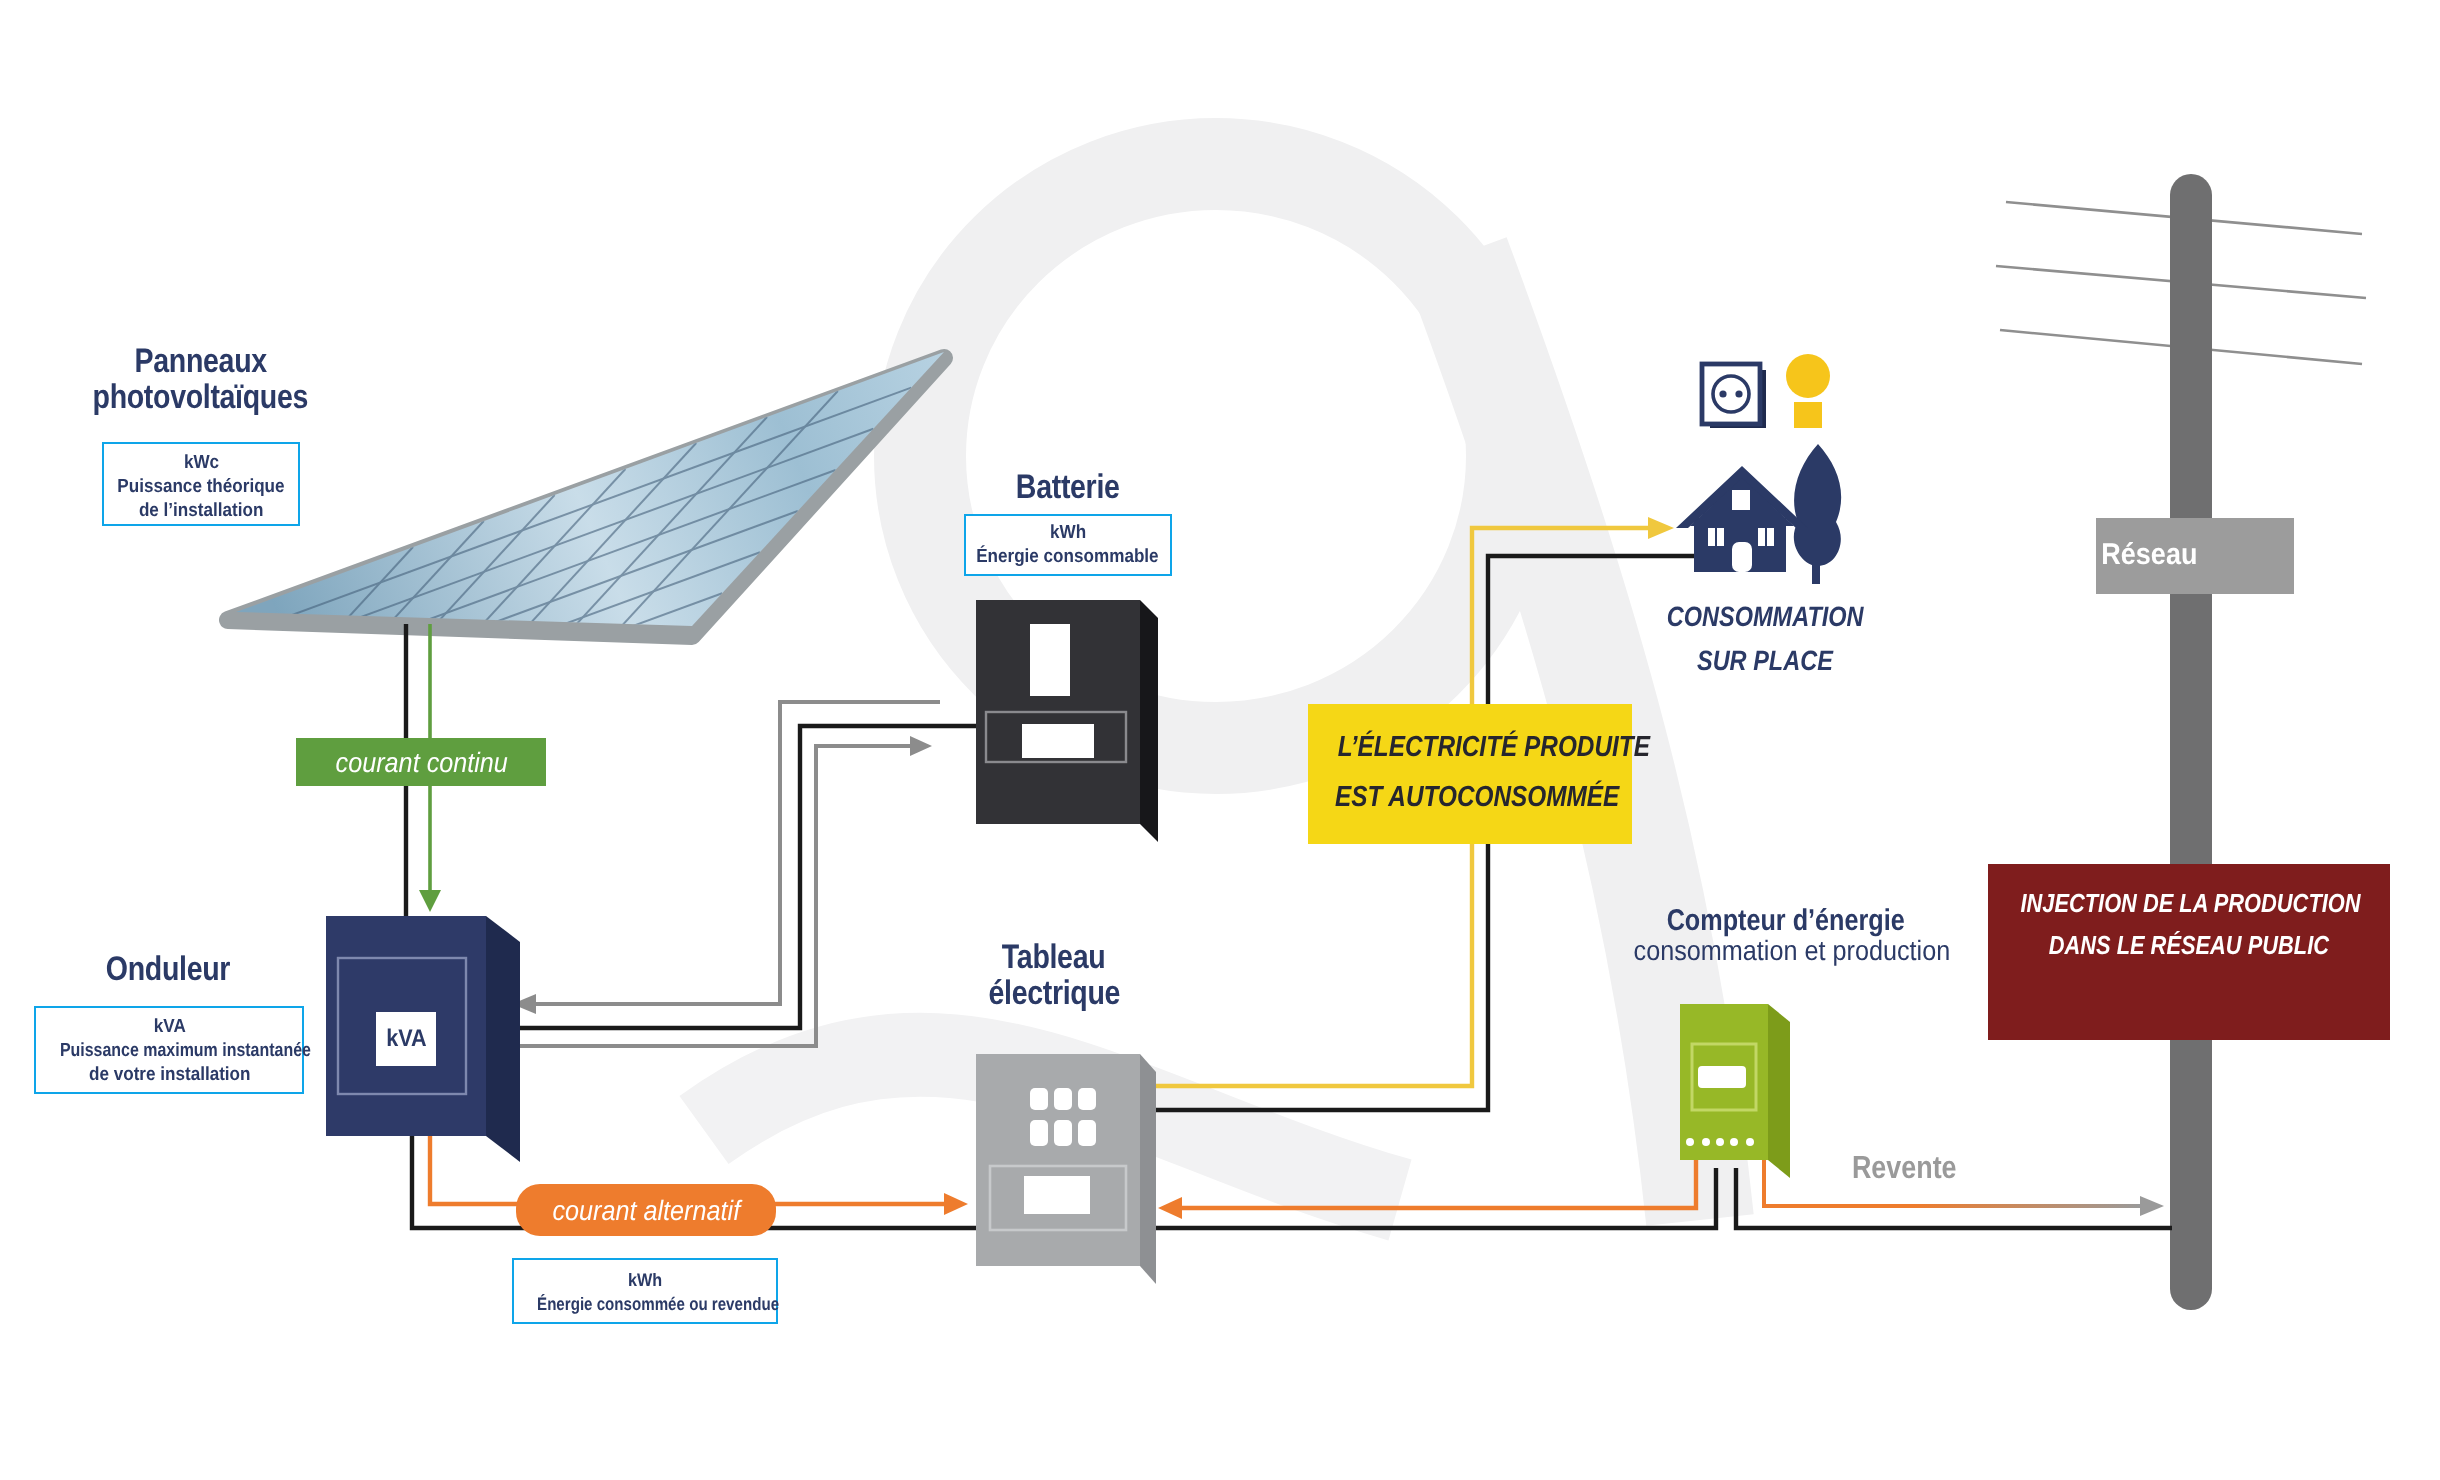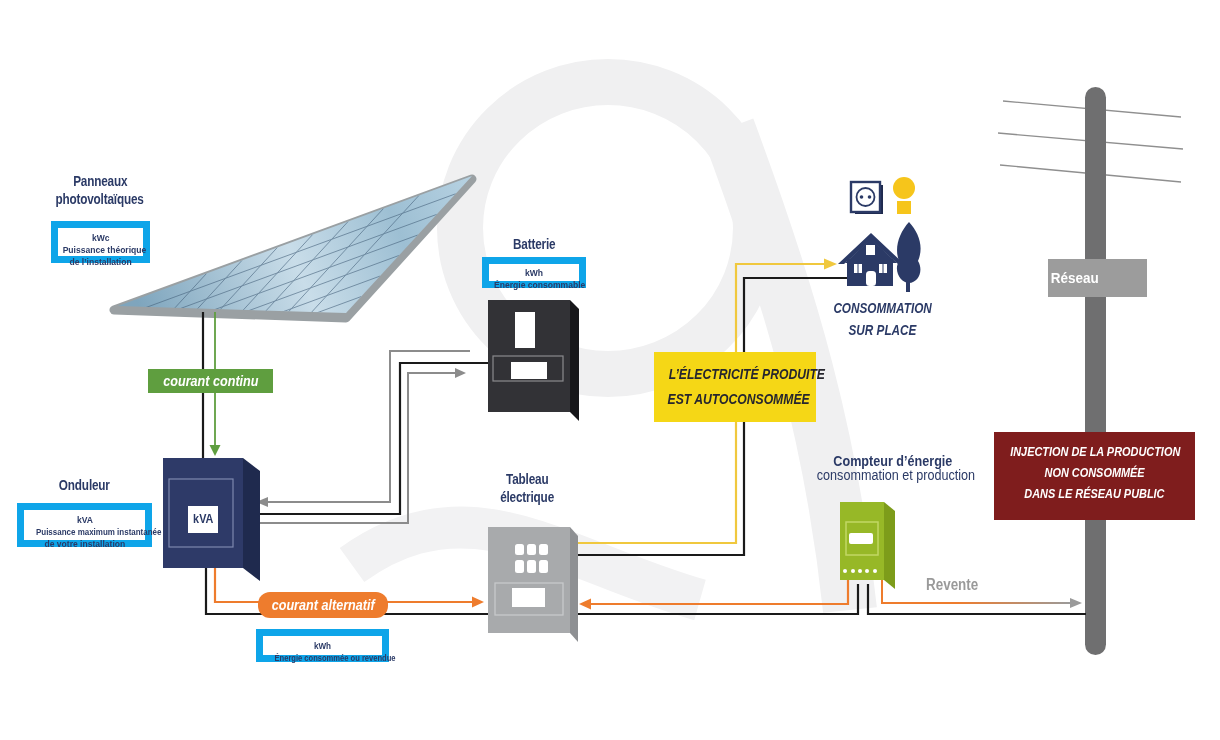--- a/index.html
+++ b/index.html
@@ -9,7 +9,7 @@
   .line{text-align:center;}
   .cond{display:inline-block;transform:scaleX(.84);transform-origin:50% 50%;white-space:nowrap;}
   .cond2{display:inline-block;transform:scaleX(.9);transform-origin:50% 50%;white-space:nowrap;}
-  .title{color:#2b3a66;font-weight:bold;font-size:14px;line-height:18px;text-align:center;letter-spacing:-.2px;}
+  .title{color:#2b3a66;font-weight:bold;font-size:17px;line-height:18px;text-align:center;letter-spacing:-.2px;}
   .infobox{background:#ffffff;border:7px solid #0ea5e9;color:#2b3a66;font-weight:bold;
            font-size:9.5px;line-height:12px;text-align:center;box-sizing:border-box;}
   .flowlabel{color:#ffffff;font-weight:bold;font-style:italic;font-size:14px;text-align:center;}

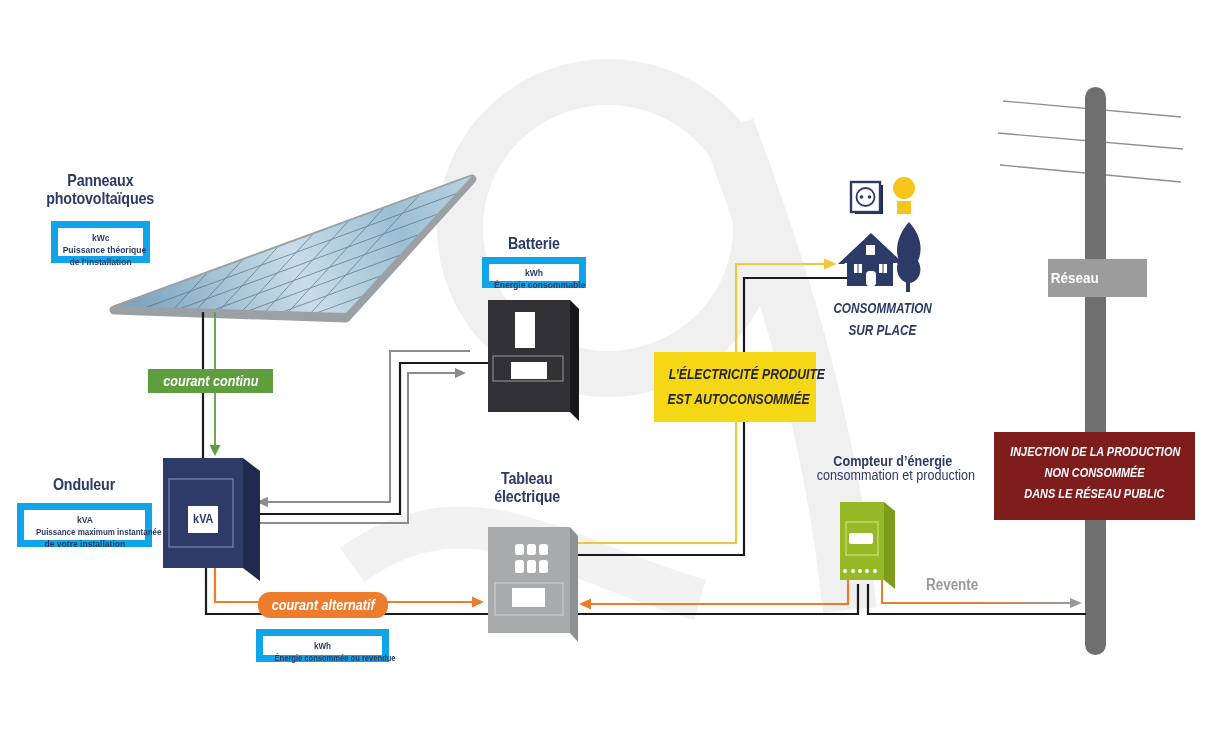--- a/index.html
+++ b/index.html
@@ -10,7 +10,7 @@
   .cond{display:inline-block;transform:scaleX(.84);transform-origin:50% 50%;white-space:nowrap;}
   .cond2{display:inline-block;transform:scaleX(.9);transform-origin:50% 50%;white-space:nowrap;}
   .title{color:#2b3a66;font-weight:bold;font-size:17px;line-height:18px;text-align:center;letter-spacing:-.2px;}
-  .infobox{background:#ffffff;border:7px solid #0ea5e9;color:#2b3a66;font-weight:bold;
+  .infobox{background:#ffffff;border:1px solid #0ea5e9;color:#2b3a66;font-weight:bold;
            font-size:9.5px;line-height:12px;text-align:center;box-sizing:border-box;}
   .flowlabel{color:#ffffff;font-weight:bold;font-style:italic;font-size:14px;text-align:center;}
   .note-yellow{background:#f5d716;color:#26262e;font-weight:bold;font-style:italic;

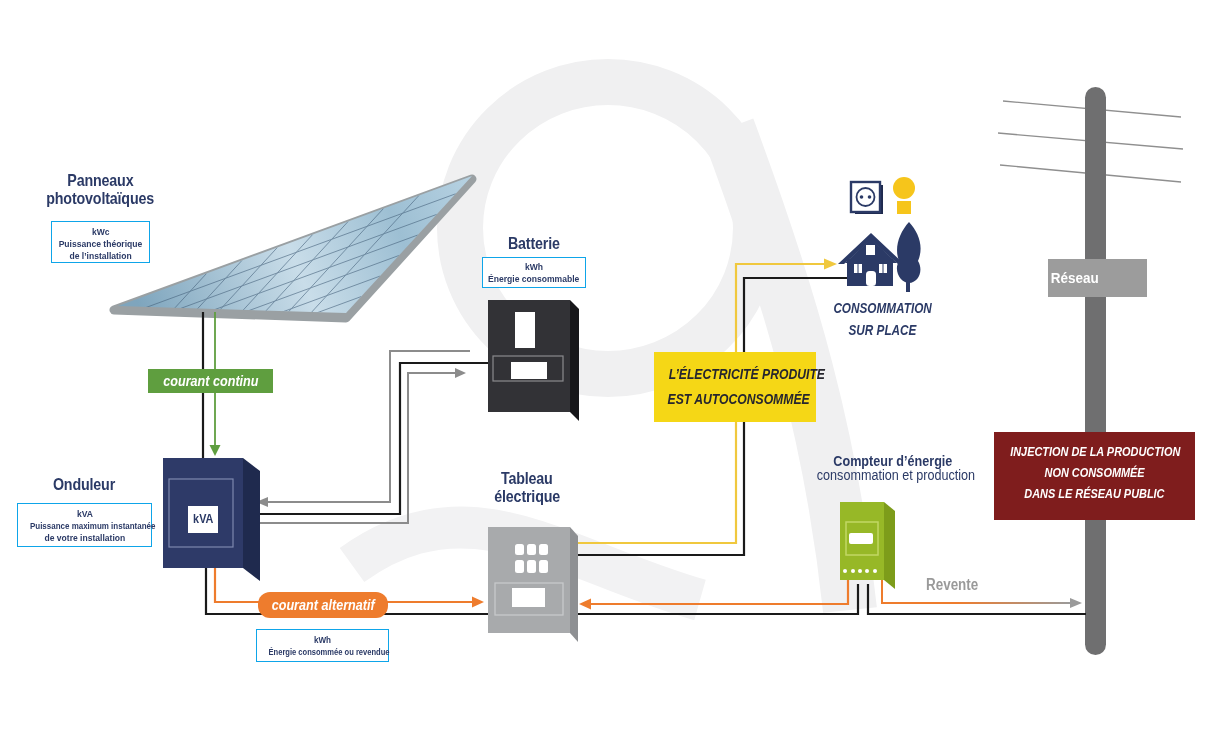--- a/index.html
+++ b/index.html
@@ -12,7 +12,7 @@
   .title{color:#2b3a66;font-weight:bold;font-size:17px;line-height:18px;text-align:center;letter-spacing:-.2px;}
   .infobox{background:#ffffff;border:1px solid #0ea5e9;color:#2b3a66;font-weight:bold;
            font-size:9.5px;line-height:12px;text-align:center;box-sizing:border-box;}
-  .flowlabel{color:#ffffff;font-weight:bold;font-style:italic;font-size:14px;text-align:center;}
+  .flowlabel{color:#ffffff;font-weight:normal;font-style:italic;font-size:14px;text-align:center;}
   .note-yellow{background:#f5d716;color:#26262e;font-weight:bold;font-style:italic;
                font-size:14.5px;line-height:25px;text-align:center;box-sizing:border-box;padding-top:10px;}
   .note-gray{background:#7f1d1d;color:#ffffff;font-weight:bold;font-style:italic;

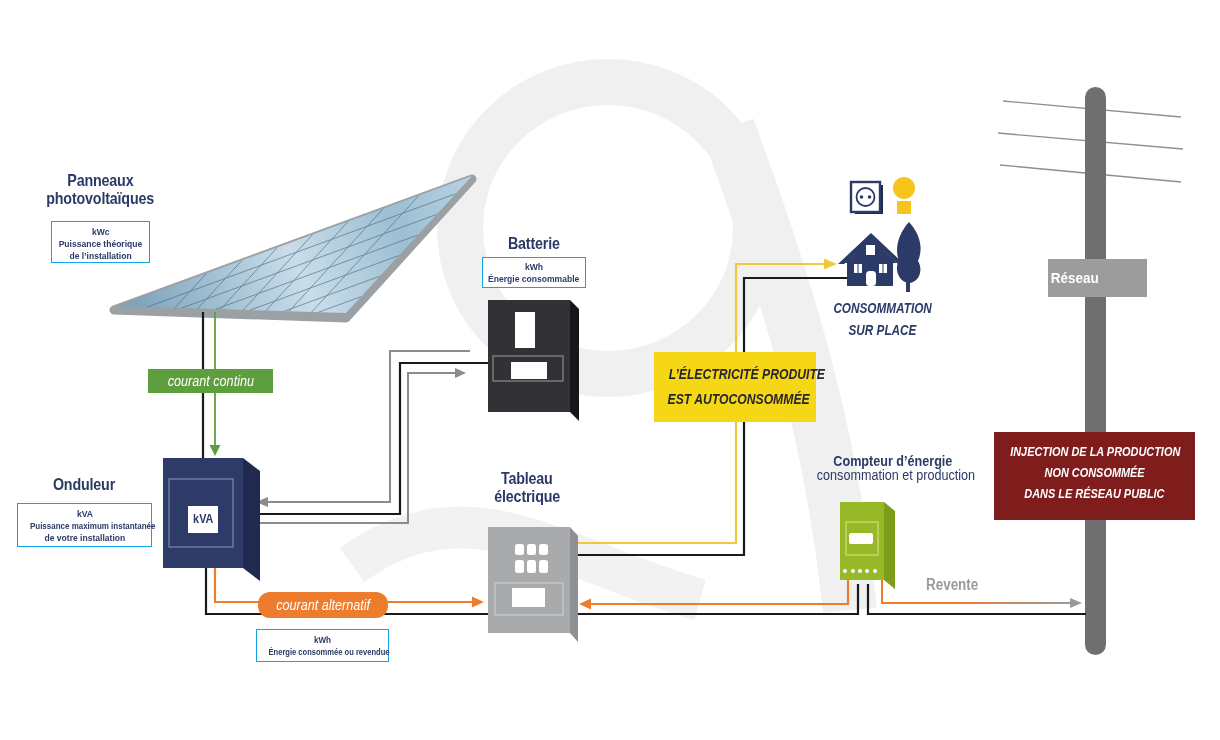--- a/index.html
+++ b/index.html
@@ -246,7 +246,6 @@
 
   <div class="abs note-gray" style="left:994px;top:432px;width:201px;height:88px;">
     <div class="line"><span class="cond">INJECTION DE LA PRODUCTION</span></div>
-    <div class="line"><span class="cond">NON CONSOMMÉE</span></div>
     <div class="line"><span class="cond">DANS LE RÉSEAU PUBLIC</span></div>
   </div>
 

